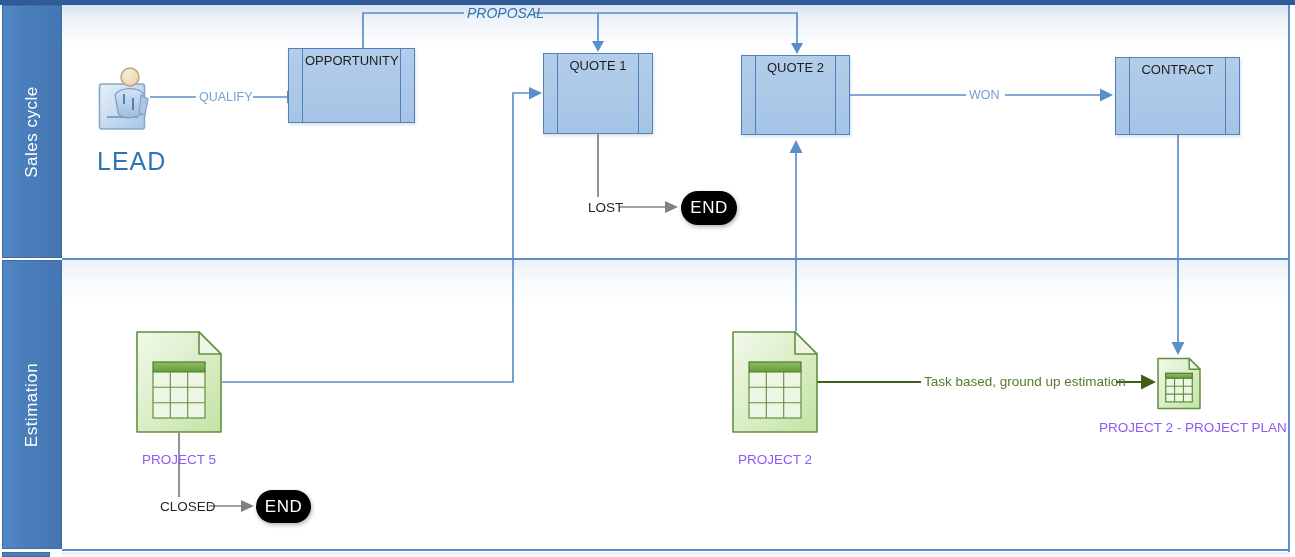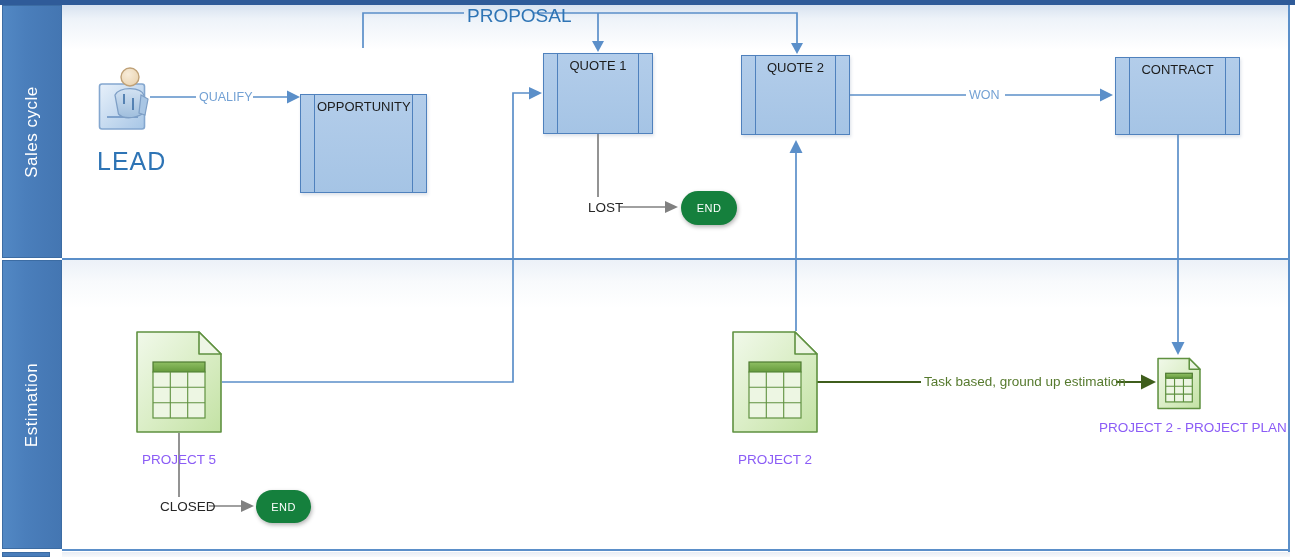--- a/index.html
+++ b/index.html
@@ -45,7 +45,7 @@
   
   .conn-label{white-space:nowrap;font-size:12.5px;}
   .lbl-lightblue{color:#73a1d4;}
-  .lbl-strongblue{color:#2e74b5;font-size:19px;}
+  .lbl-strongblue{color:#2e74b5;font-size:14px;font-style:italic;}
   .lbl-black{color:#262626;font-size:13.5px;}
   .lbl-green{color:#567a2e;font-size:13.5px;}
   

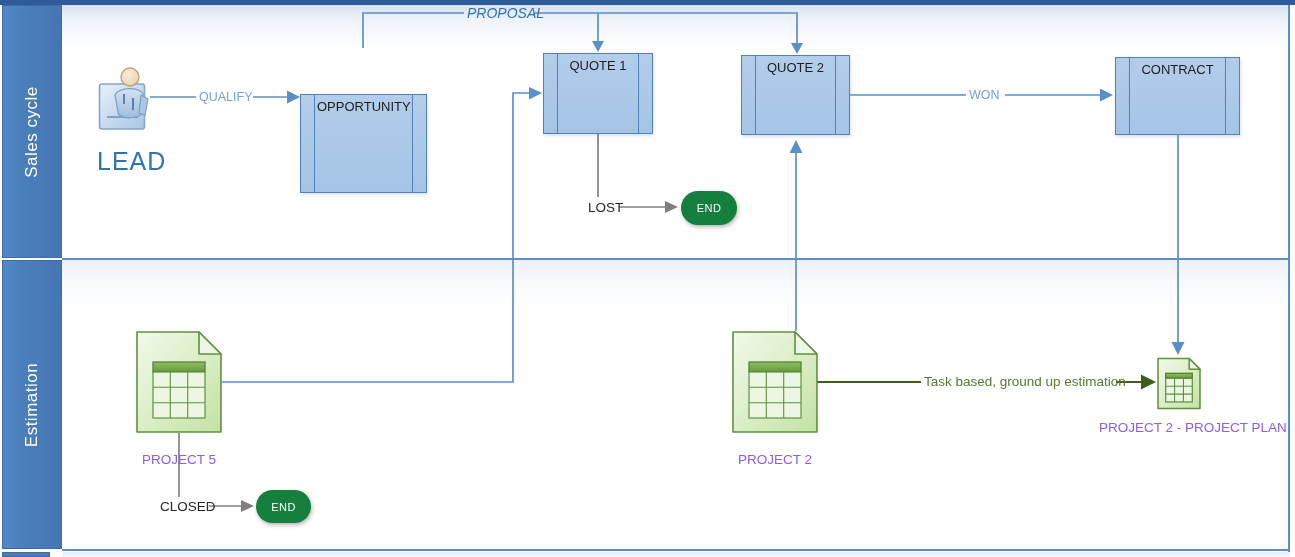--- a/index.html
+++ b/index.html
@@ -171,7 +171,7 @@
   </div>
   <div class="abs" id="lead-label" style="left:97px;top:147px;">LEAD</div>
 
-  <div class="abs process-box" style="left:300px;top:48px;width:127px;height:99px;margin-top:46px;">
+  <div class="abs process-box" style="left:288px;top:48px;width:127px;height:75px;">
     <span class="bar l"></span>
     <span class="bar r"></span>
     <span class="box-title">OPPORTUNITY</span>

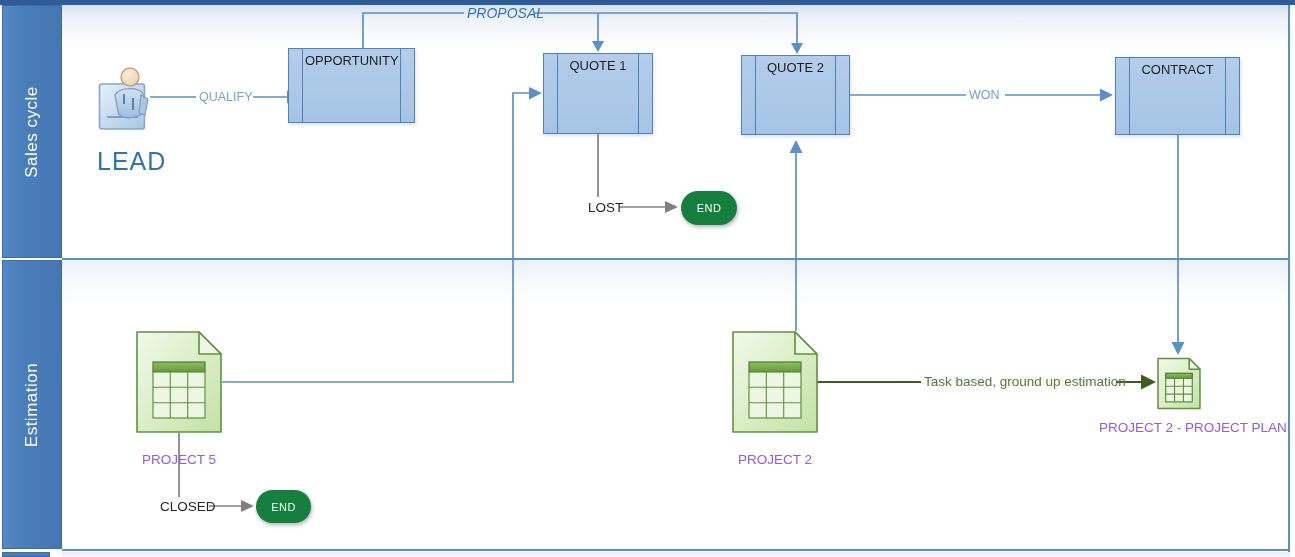--- a/index.html
+++ b/index.html
@@ -50,9 +50,9 @@
   .lbl-green{color:#567a2e;font-size:13.5px;}
   
   .end-pill{
-    background:#15803d;color:#ffffff;border-radius:17px;
+    background:#000000;color:#ffffff;border-radius:17px;
     display:flex;align-items:center;justify-content:center;
-    font-size:11px;letter-spacing:.5px;
+    font-size:17px;letter-spacing:.5px;
     box-shadow:1px 2px 4px rgba(0,0,0,.3);
   }
   

